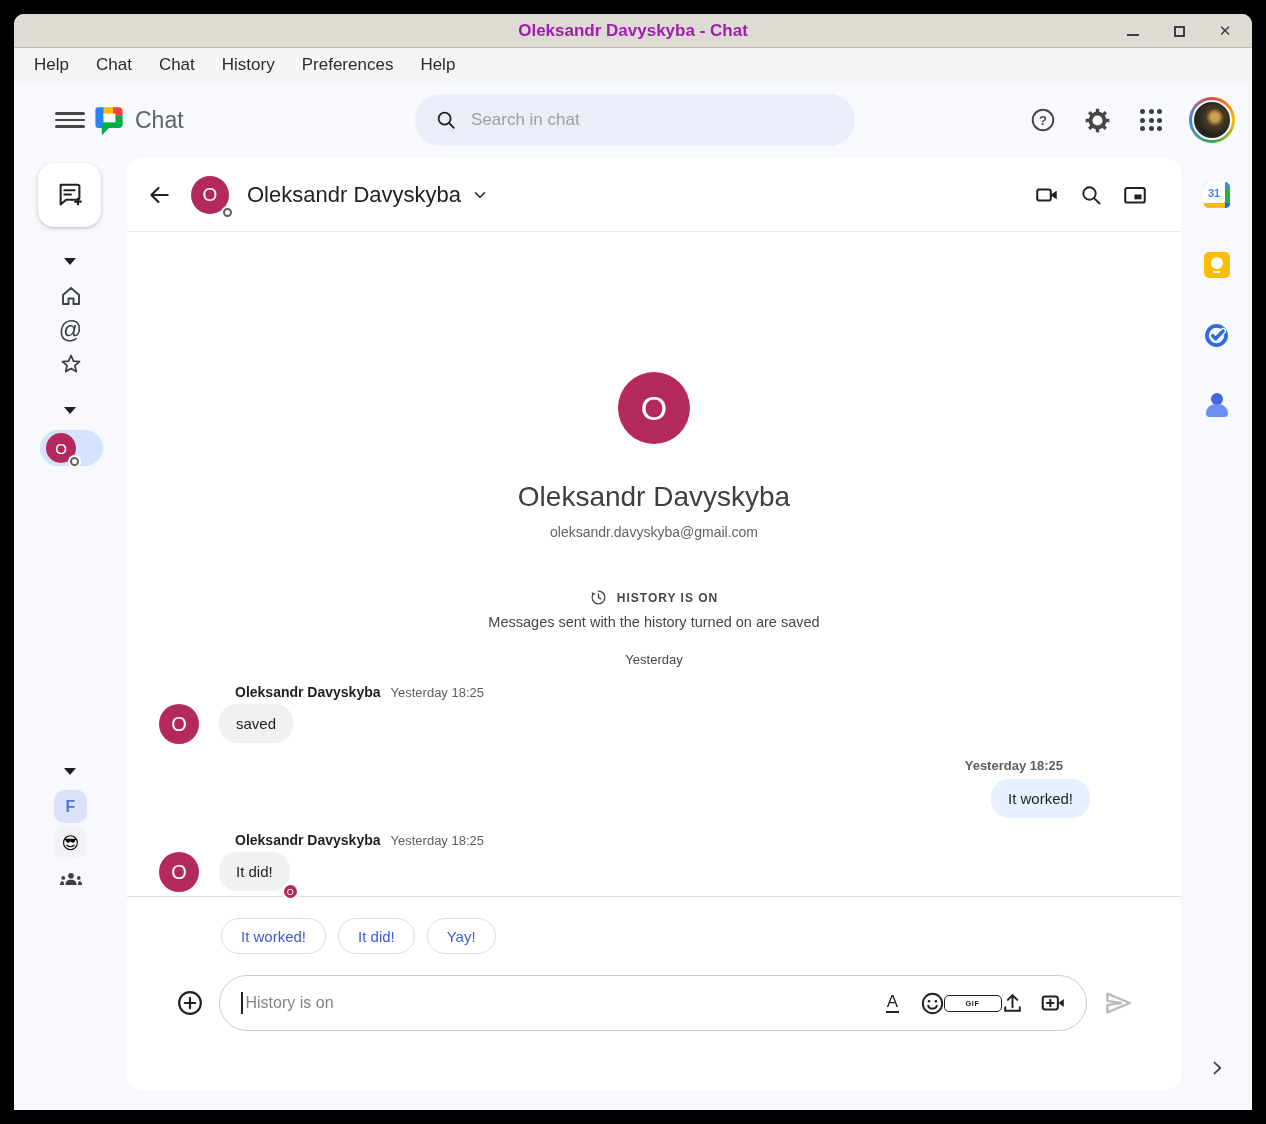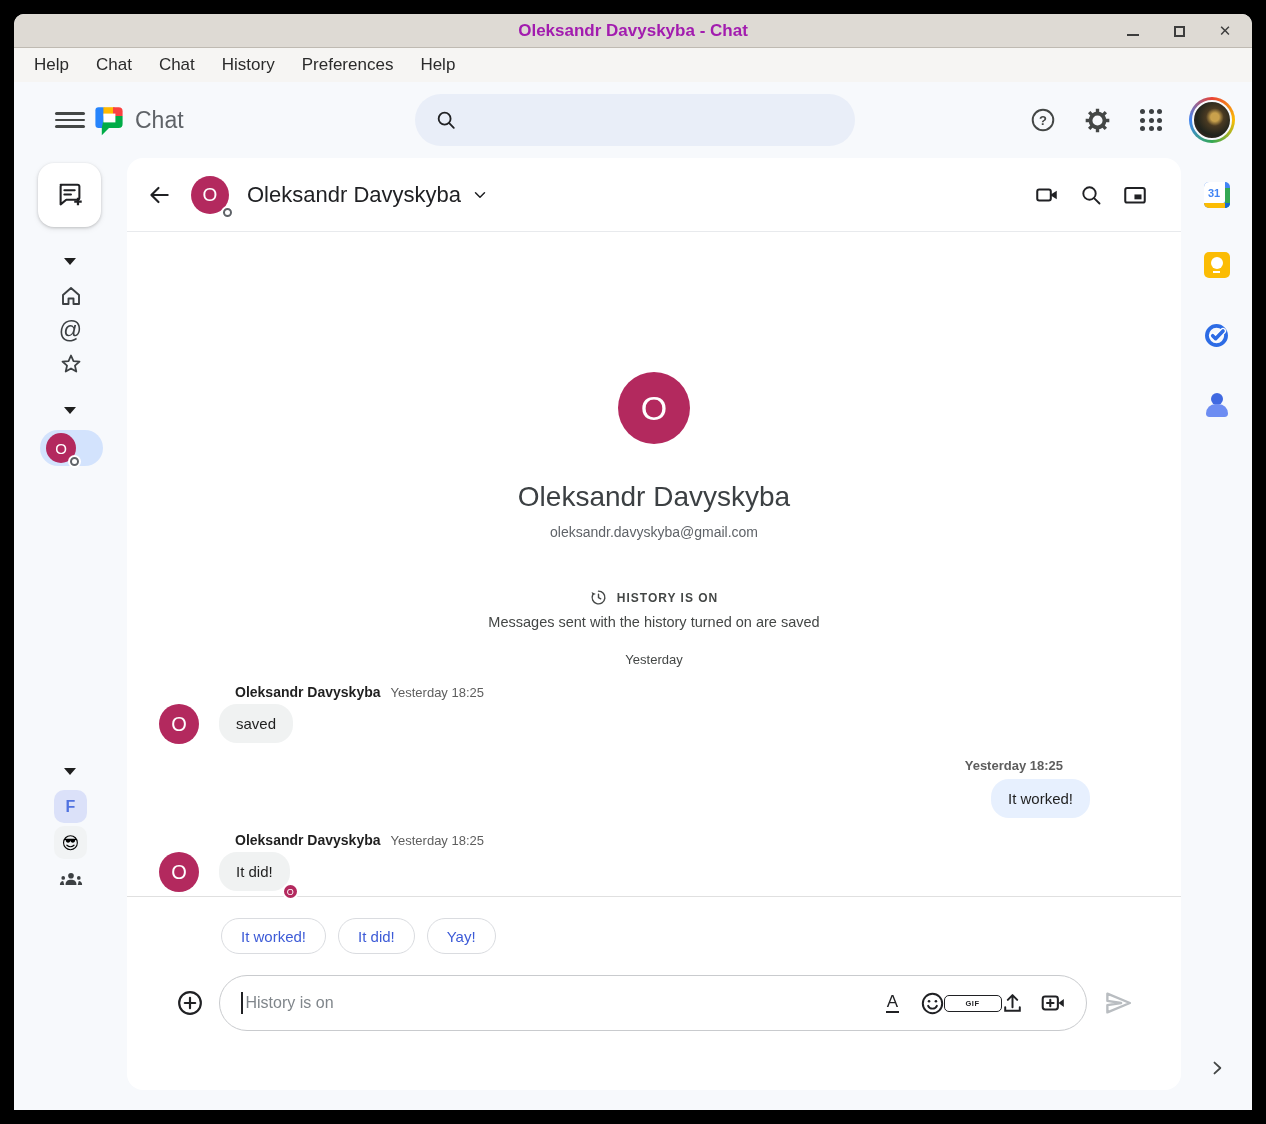--- a/index.html
+++ b/index.html
@@ -195,6 +195,7 @@
           <circle cx="10.5" cy="10.5" r="6.5" fill="none" stroke="#202124" stroke-width="2"></circle>
           <line x1="15.5" y1="15.5" x2="20.5" y2="20.5" stroke="#202124" stroke-width="2" stroke-linecap="round"></line>
         </svg>
+        <input type="text" placeholder="Search in chat" style="">
       </div>
       <div class="hdr-icon" style="left:1009px">
         <svg width="26" height="26" viewBox="0 0 24 24">

